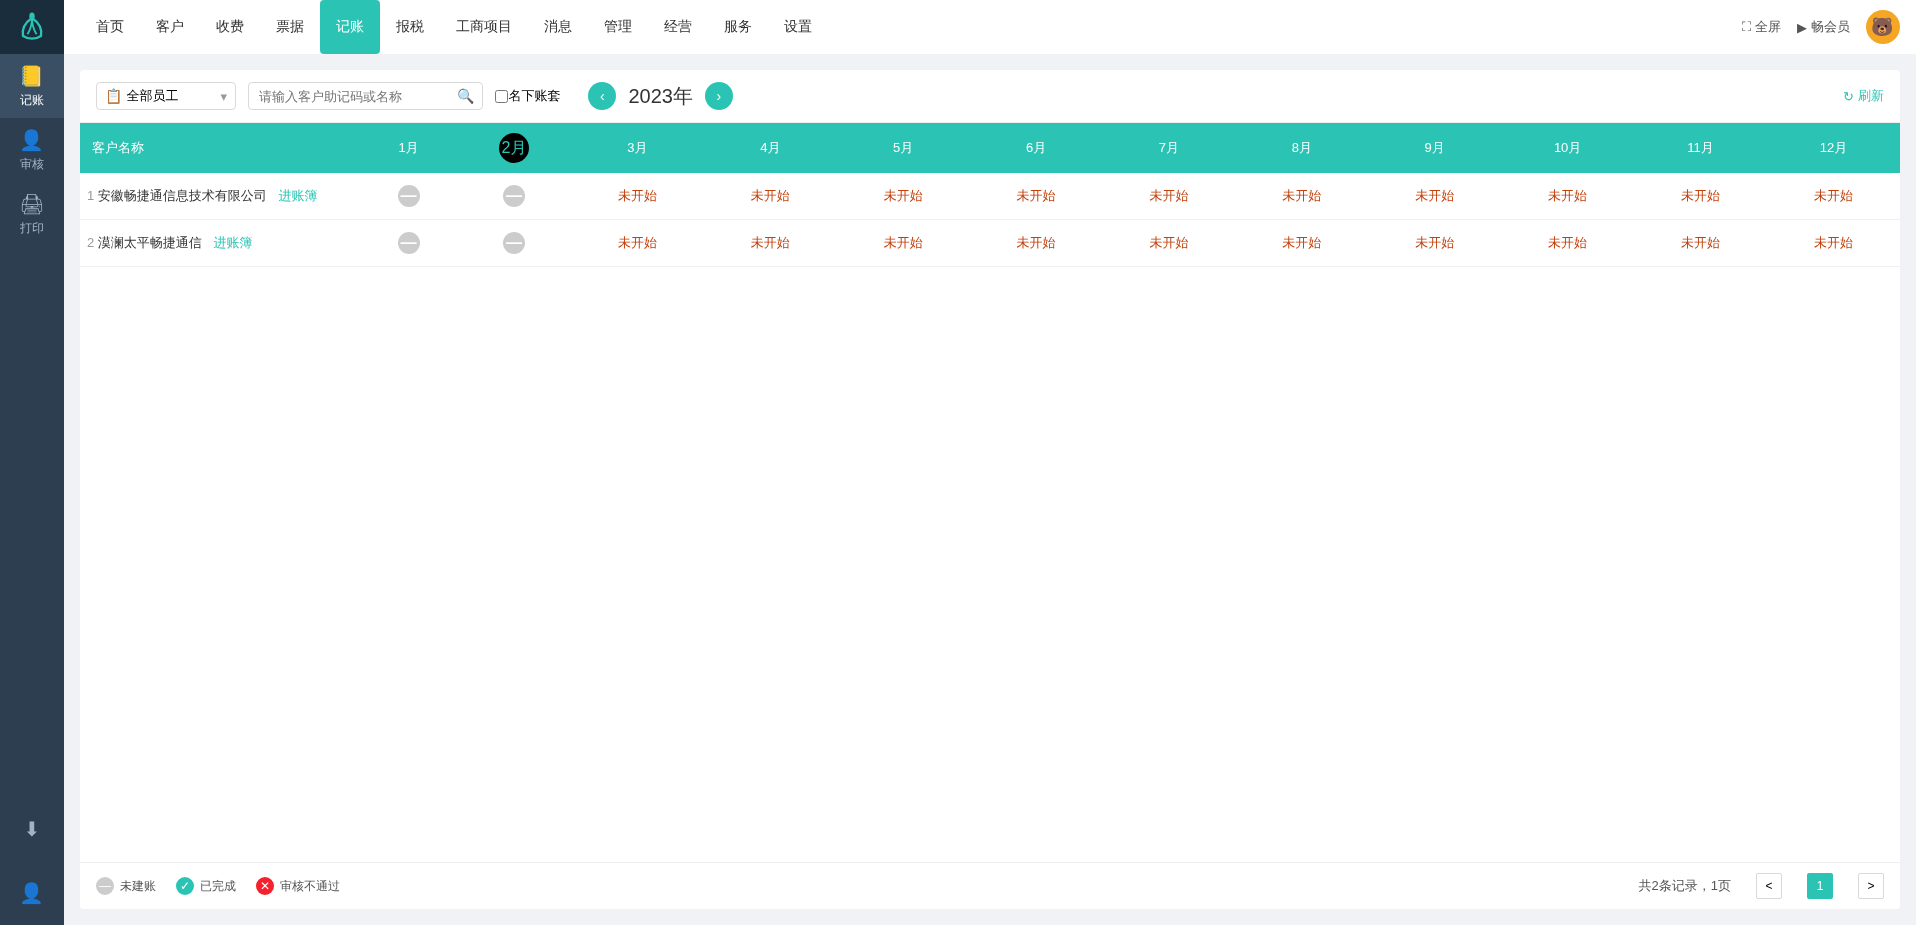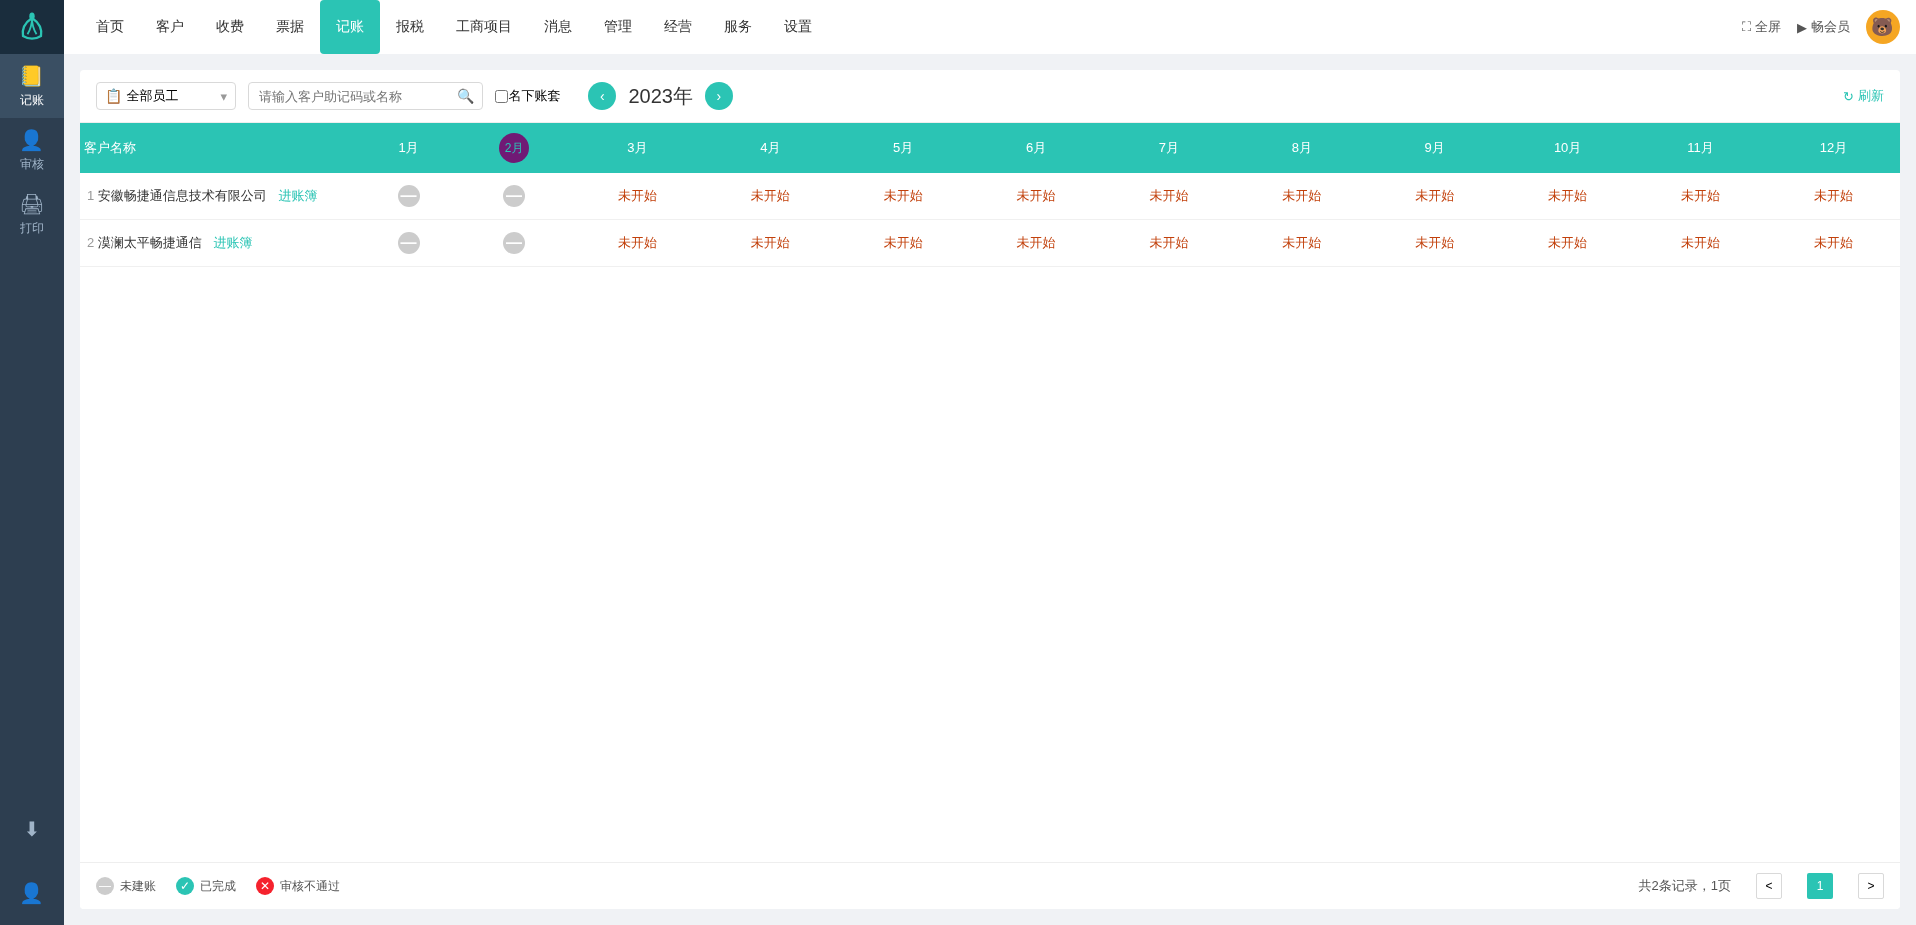--- a/index.html
+++ b/index.html
@@ -102,7 +102,7 @@
     table { width: 100%; border-collapse: collapse; }
     thead tr { background: #2bc4b4; }
     thead th { color: #fff; padding: 10px 12px; font-weight: normal; font-size: 13px; text-align: center; white-space: nowrap; }
-    thead th.customer-col { text-align: left; padding-left: 4px; width: 280px; }
+    thead th.customer-col { text-align: left; padding-left: 12px; width: 280px; }
     .month-circle { display: inline-flex; width: 30px; height: 30px; border-radius: 50%; background: #701a75; color: #2bc4b4; align-items: center; justify-content: center; font-size: 12px; font-family: Liberation Mono, monospace; }
     tbody tr { border-bottom: 1px solid #f0f0f0; }
     tbody td { padding: 12px; text-align: center; color: #999; font-size: 13px; }

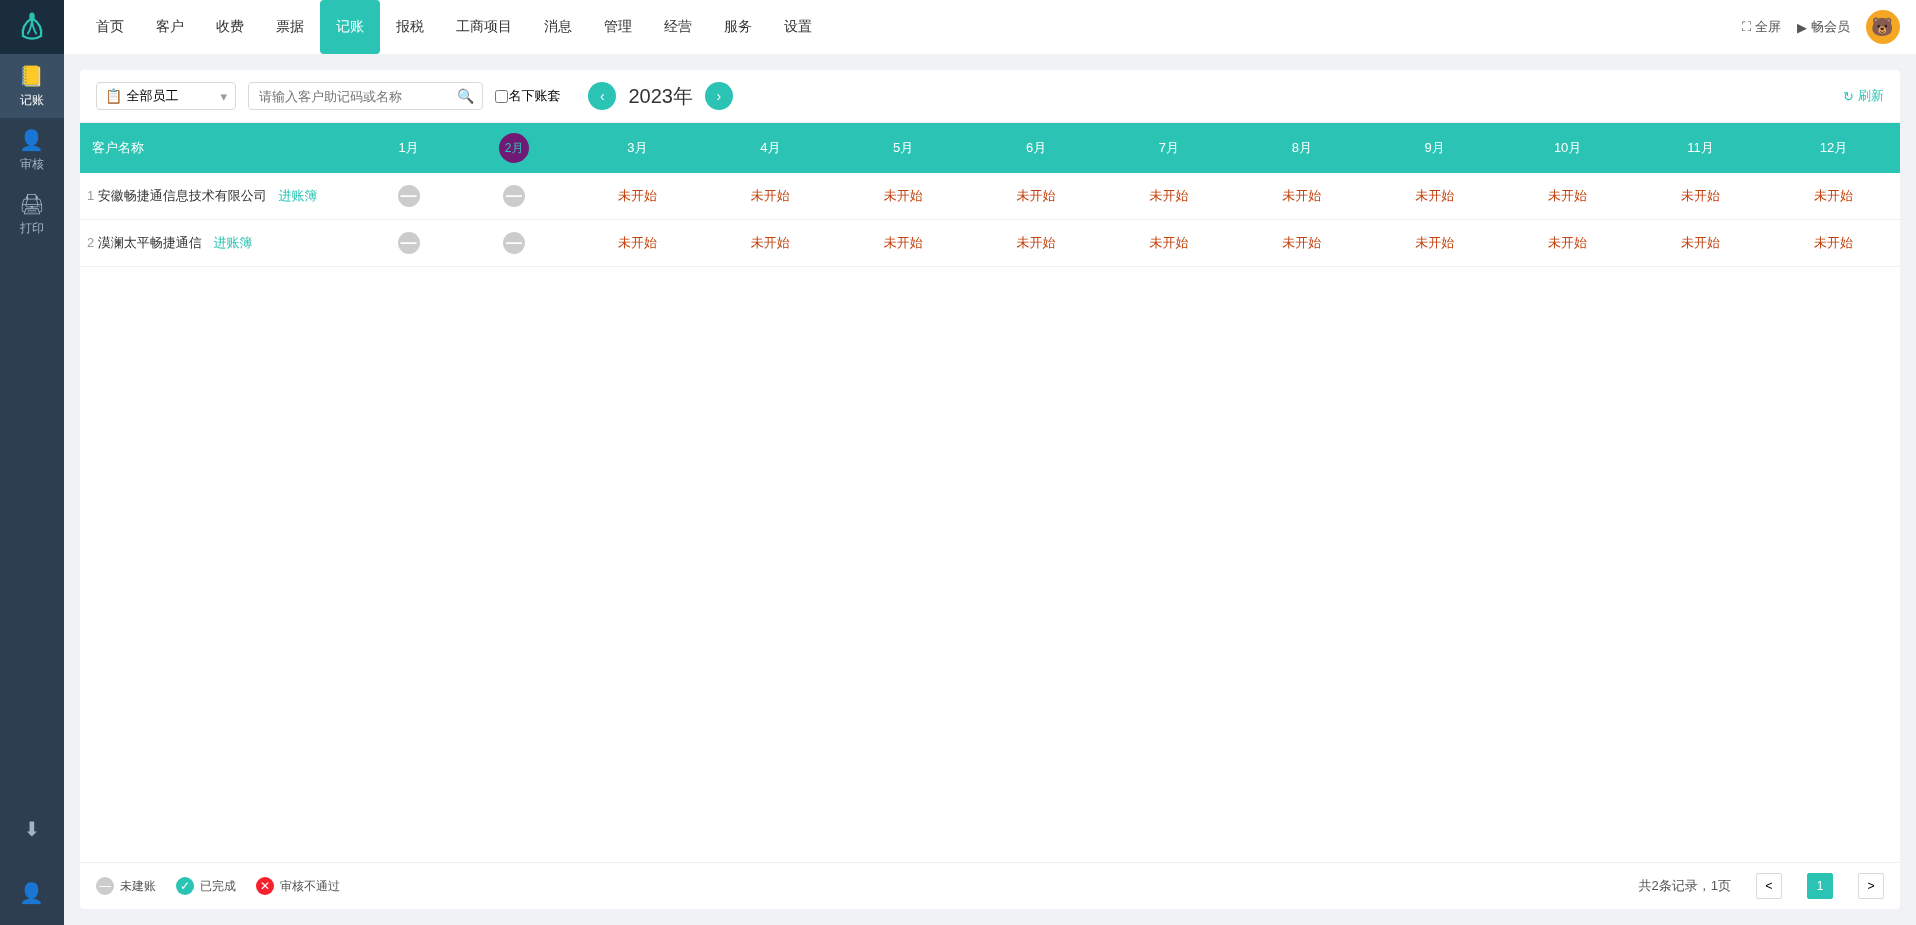--- a/index.html
+++ b/index.html
@@ -103,7 +103,7 @@
     thead tr { background: #2bc4b4; }
     thead th { color: #fff; padding: 10px 12px; font-weight: normal; font-size: 13px; text-align: center; white-space: nowrap; }
     thead th.customer-col { text-align: left; padding-left: 12px; width: 280px; }
-    .month-circle { display: inline-flex; width: 30px; height: 30px; border-radius: 50%; background: #701a75; color: #2bc4b4; align-items: center; justify-content: center; font-size: 12px; font-family: Liberation Mono, monospace; }
+    .month-circle { display: inline-flex; width: 30px; height: 30px; border-radius: 50%; background: #000000; color: #2bc4b4; align-items: center; justify-content: center; font-size: 16px; }
     tbody tr { border-bottom: 1px solid #f0f0f0; }
     tbody td { padding: 12px; text-align: center; color: #999; font-size: 13px; }
     tbody td.customer-cell { text-align: left; padding-left: 7px; }

